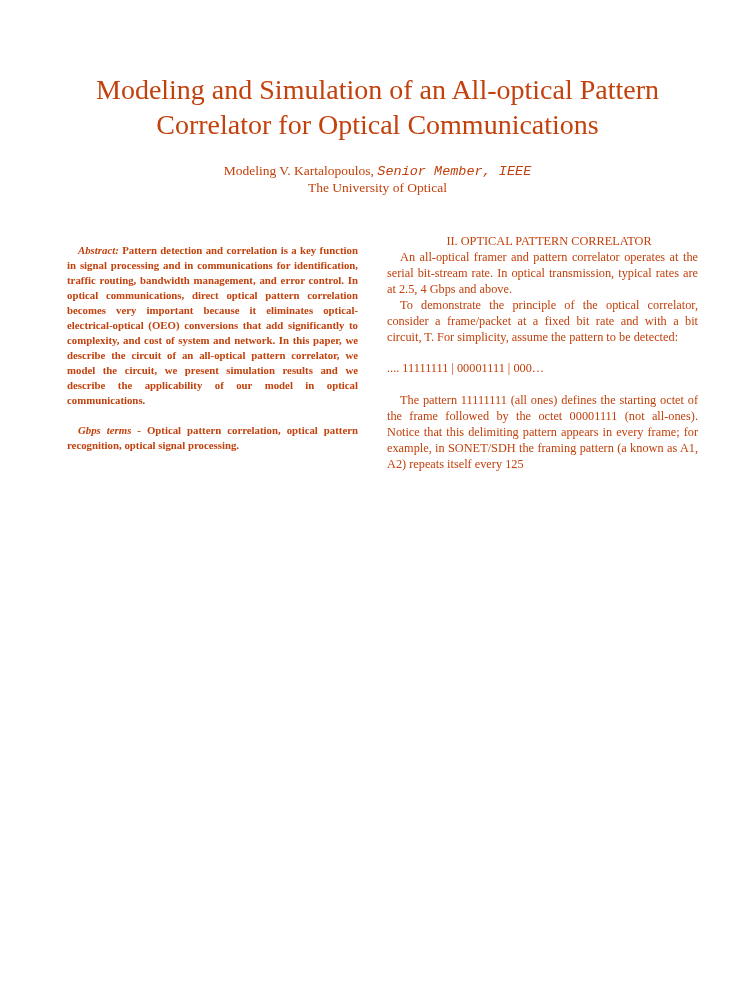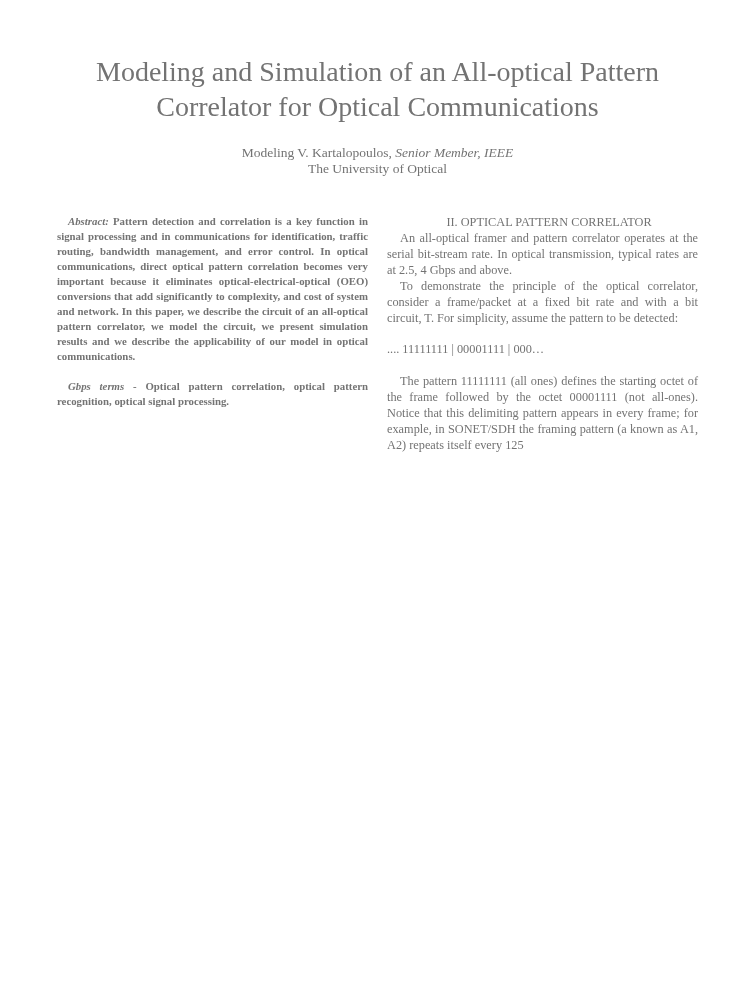--- a/index.html
+++ b/index.html
@@ -12,10 +12,10 @@
     width: 755px;
     height: 992px;
     background: #ffffff;
-    color: #737373;
+    color: #c2410c;
     font-family: "Liberation Serif", serif;
     box-sizing: border-box;
-    padding-top: 54px;
+    padding-top: 72px;
     overflow: hidden;
   }
   .title-block {

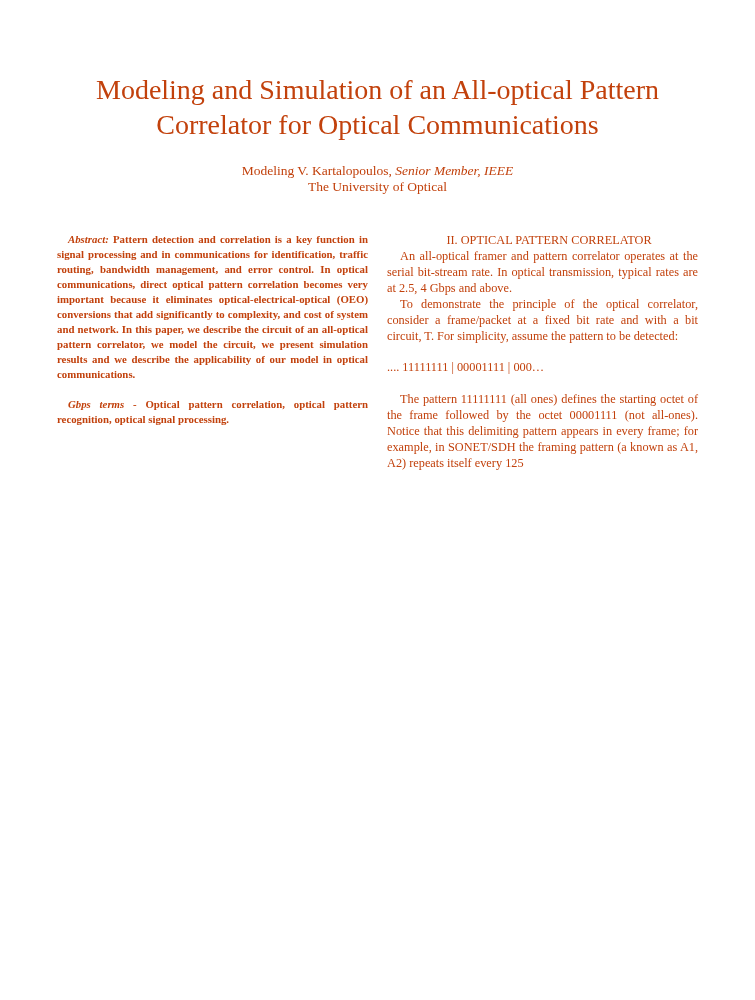--- a/index.html
+++ b/index.html
@@ -37,6 +37,7 @@
   }
   .author-membership {
     font-style: italic;
+    font-family: Liberation Mono, monospace;
   }
   .columns {
     display: flex;

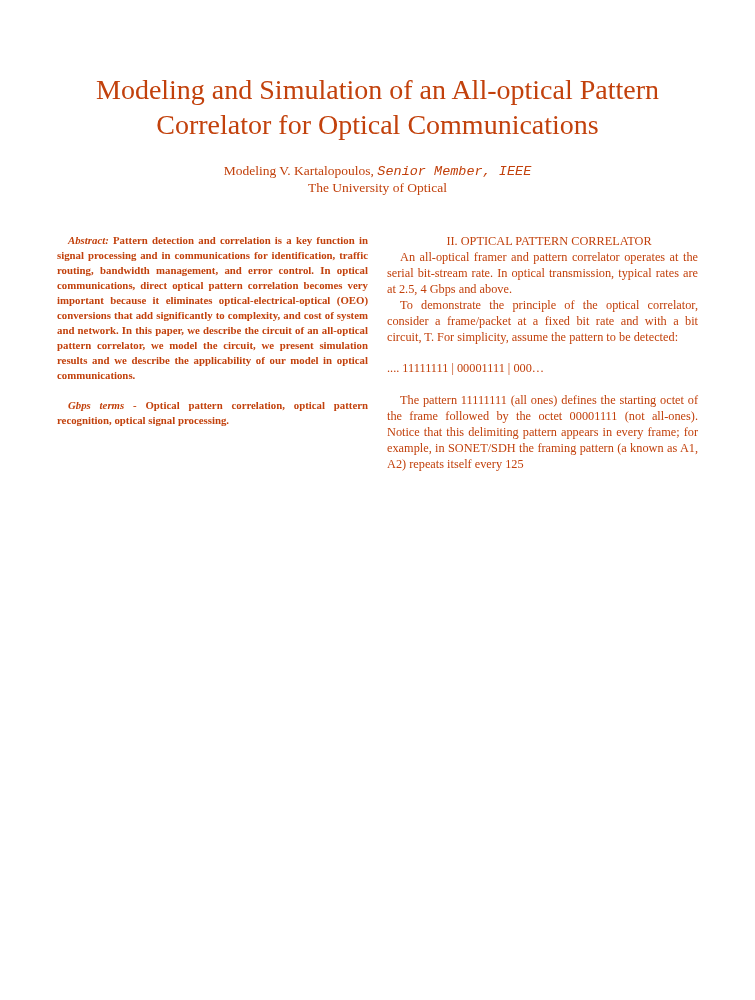--- a/index.html
+++ b/index.html
@@ -56,7 +56,7 @@
     text-align: justify;
   }
   .col-left p {
-    margin: 0;
+    margin: 10px;
     text-indent: 11px;
   }
   .col-left p.index-terms {

